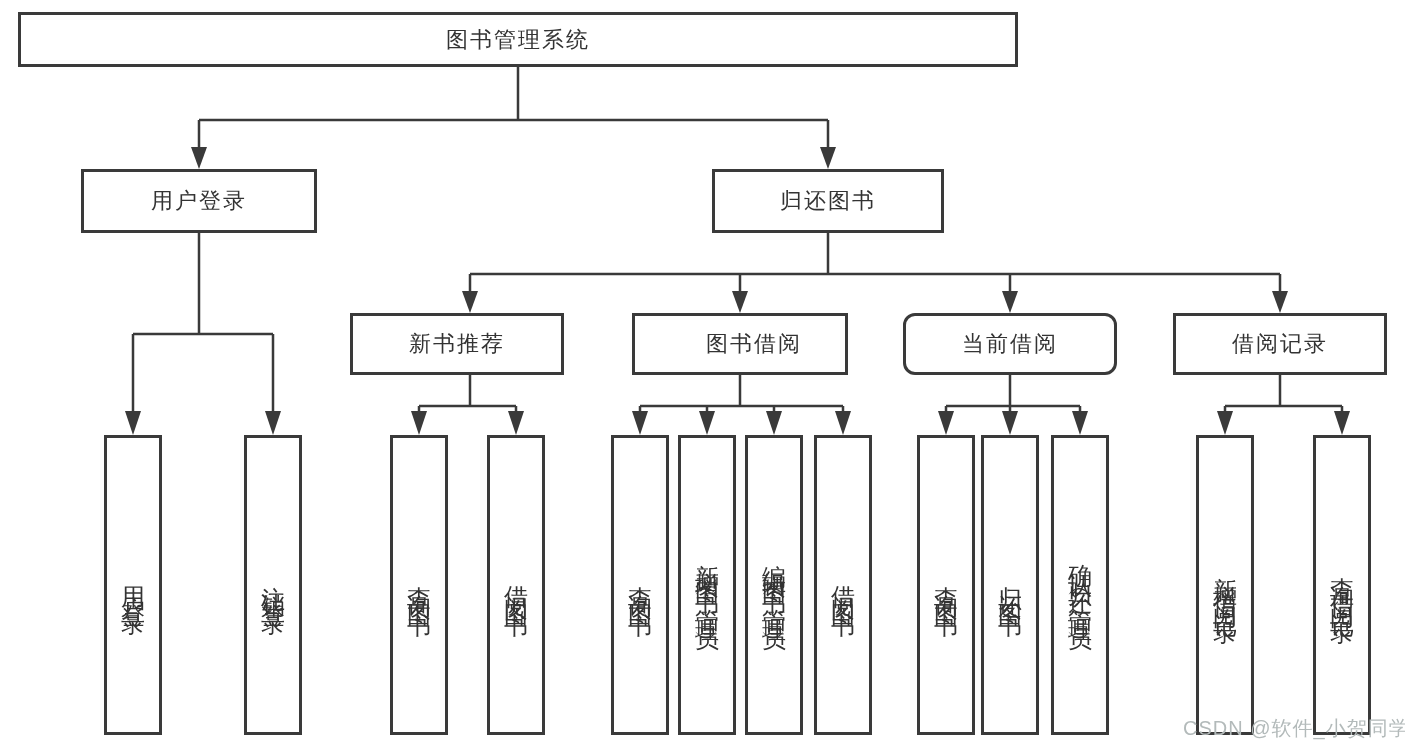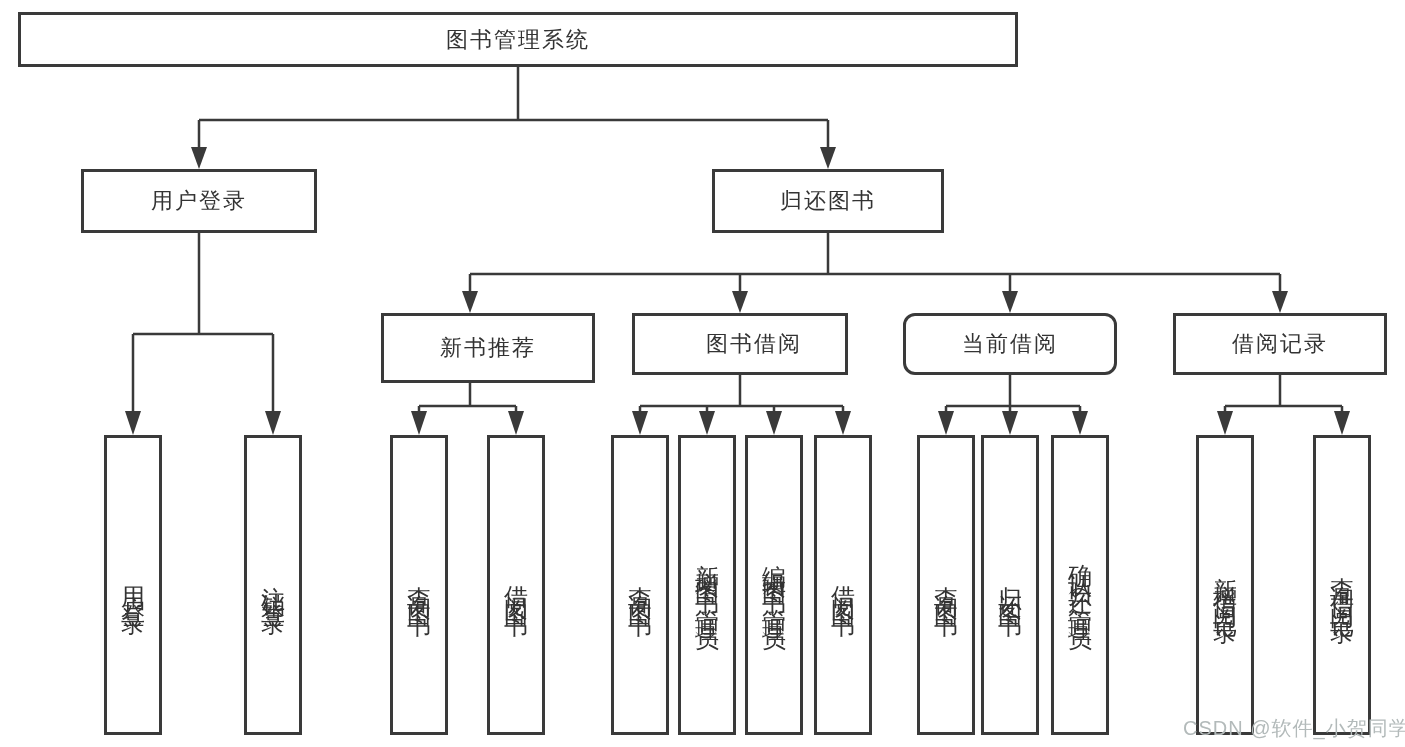--- a/index.html
+++ b/index.html
@@ -123,7 +123,7 @@
   <div class="node h" style="left:81px; top:169px; width:236px; height:64px;">用户登录</div>
   <div class="node h" style="left:712px; top:169px; width:232px; height:64px;">归还图书</div>
 
-  <div class="node h" style="left:381px; top:313px; width:214px; height:70px;">新书推荐</div>
+  <div class="node h" style="left:350px; top:313px; width:214px; height:62px;">新书推荐</div>
   <div class="node h" style="left:632px; top:313px; width:216px; height:62px;padding-left:28px;">图书借阅</div>
   <div class="node h" style="left:903px; top:313px; width:214px; height:62px;border-radius:12px;">当前借阅</div>
   <div class="node h" style="left:1173px; top:313px; width:214px; height:62px;">借阅记录</div>

